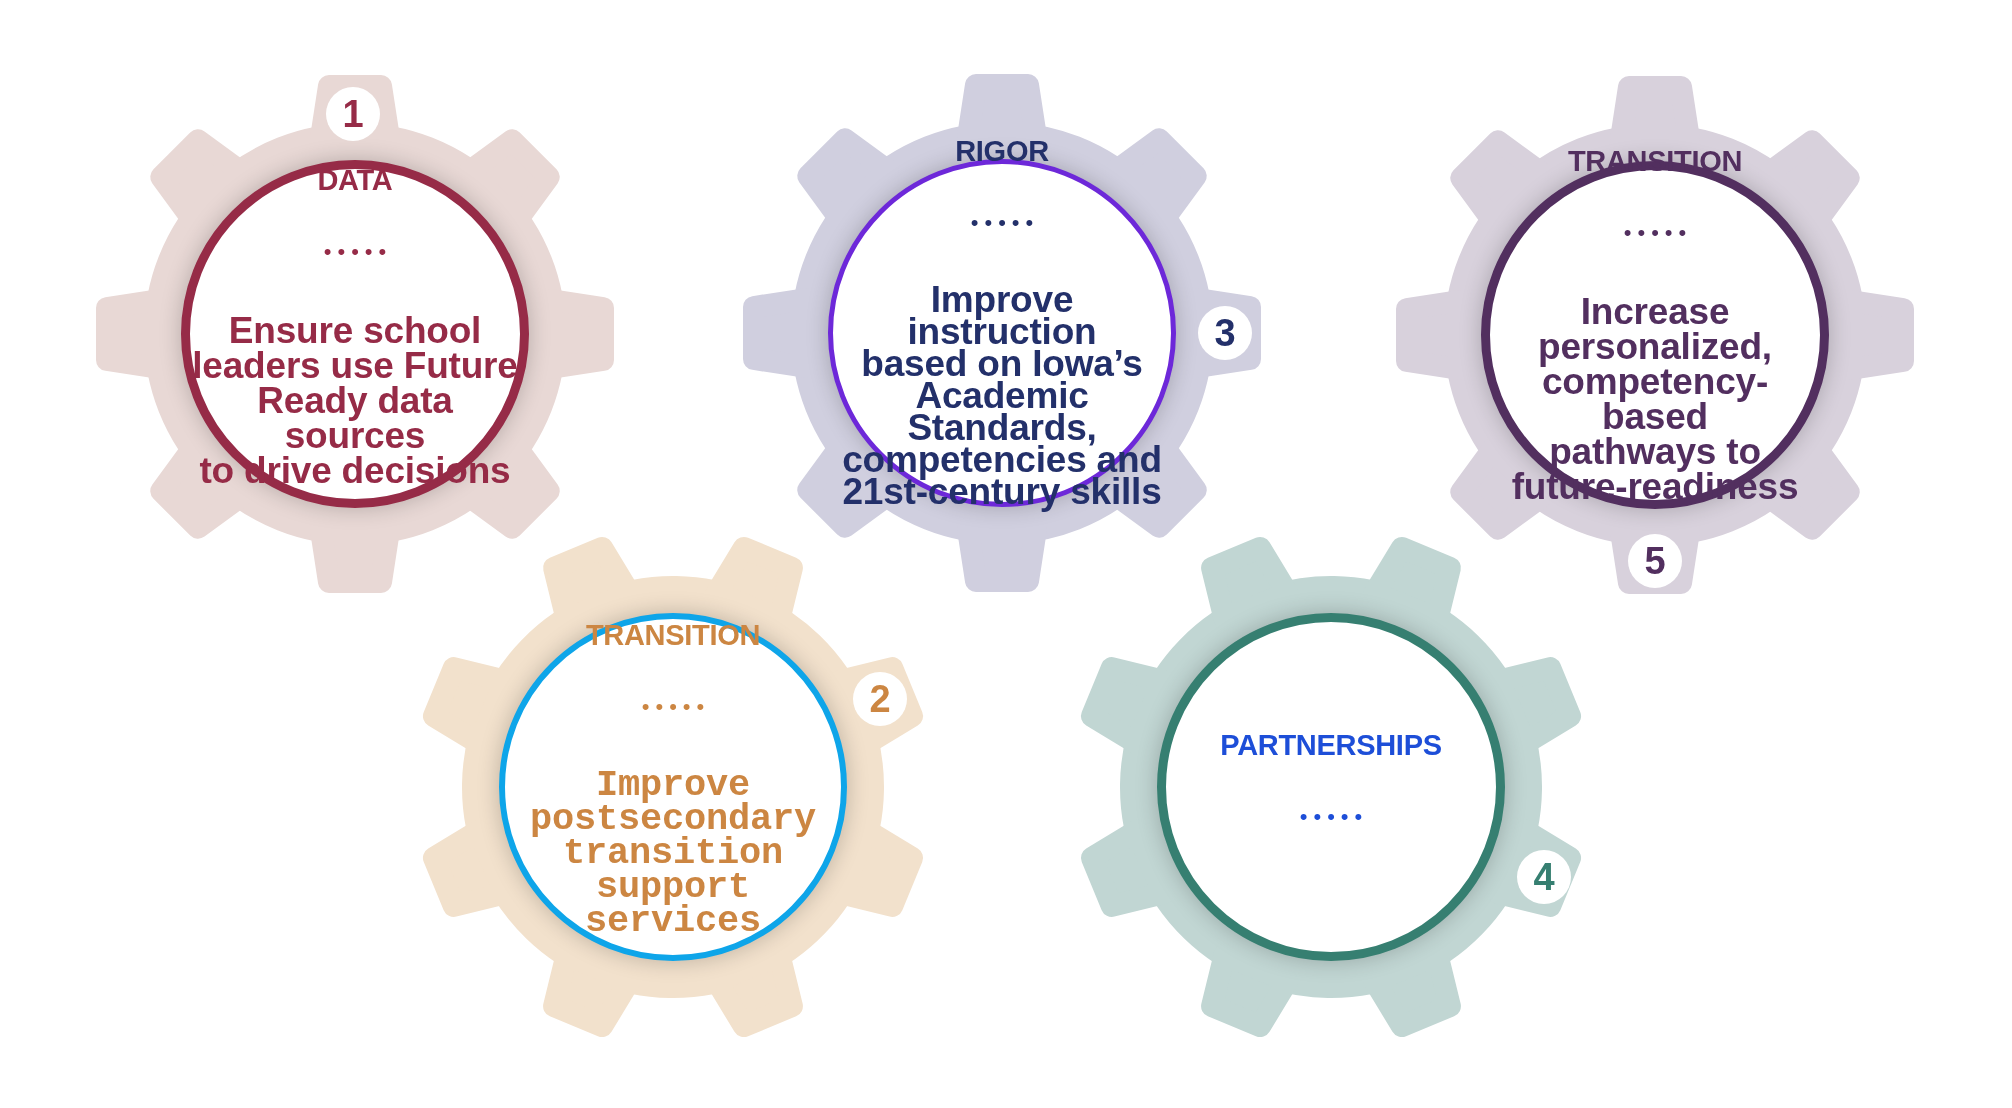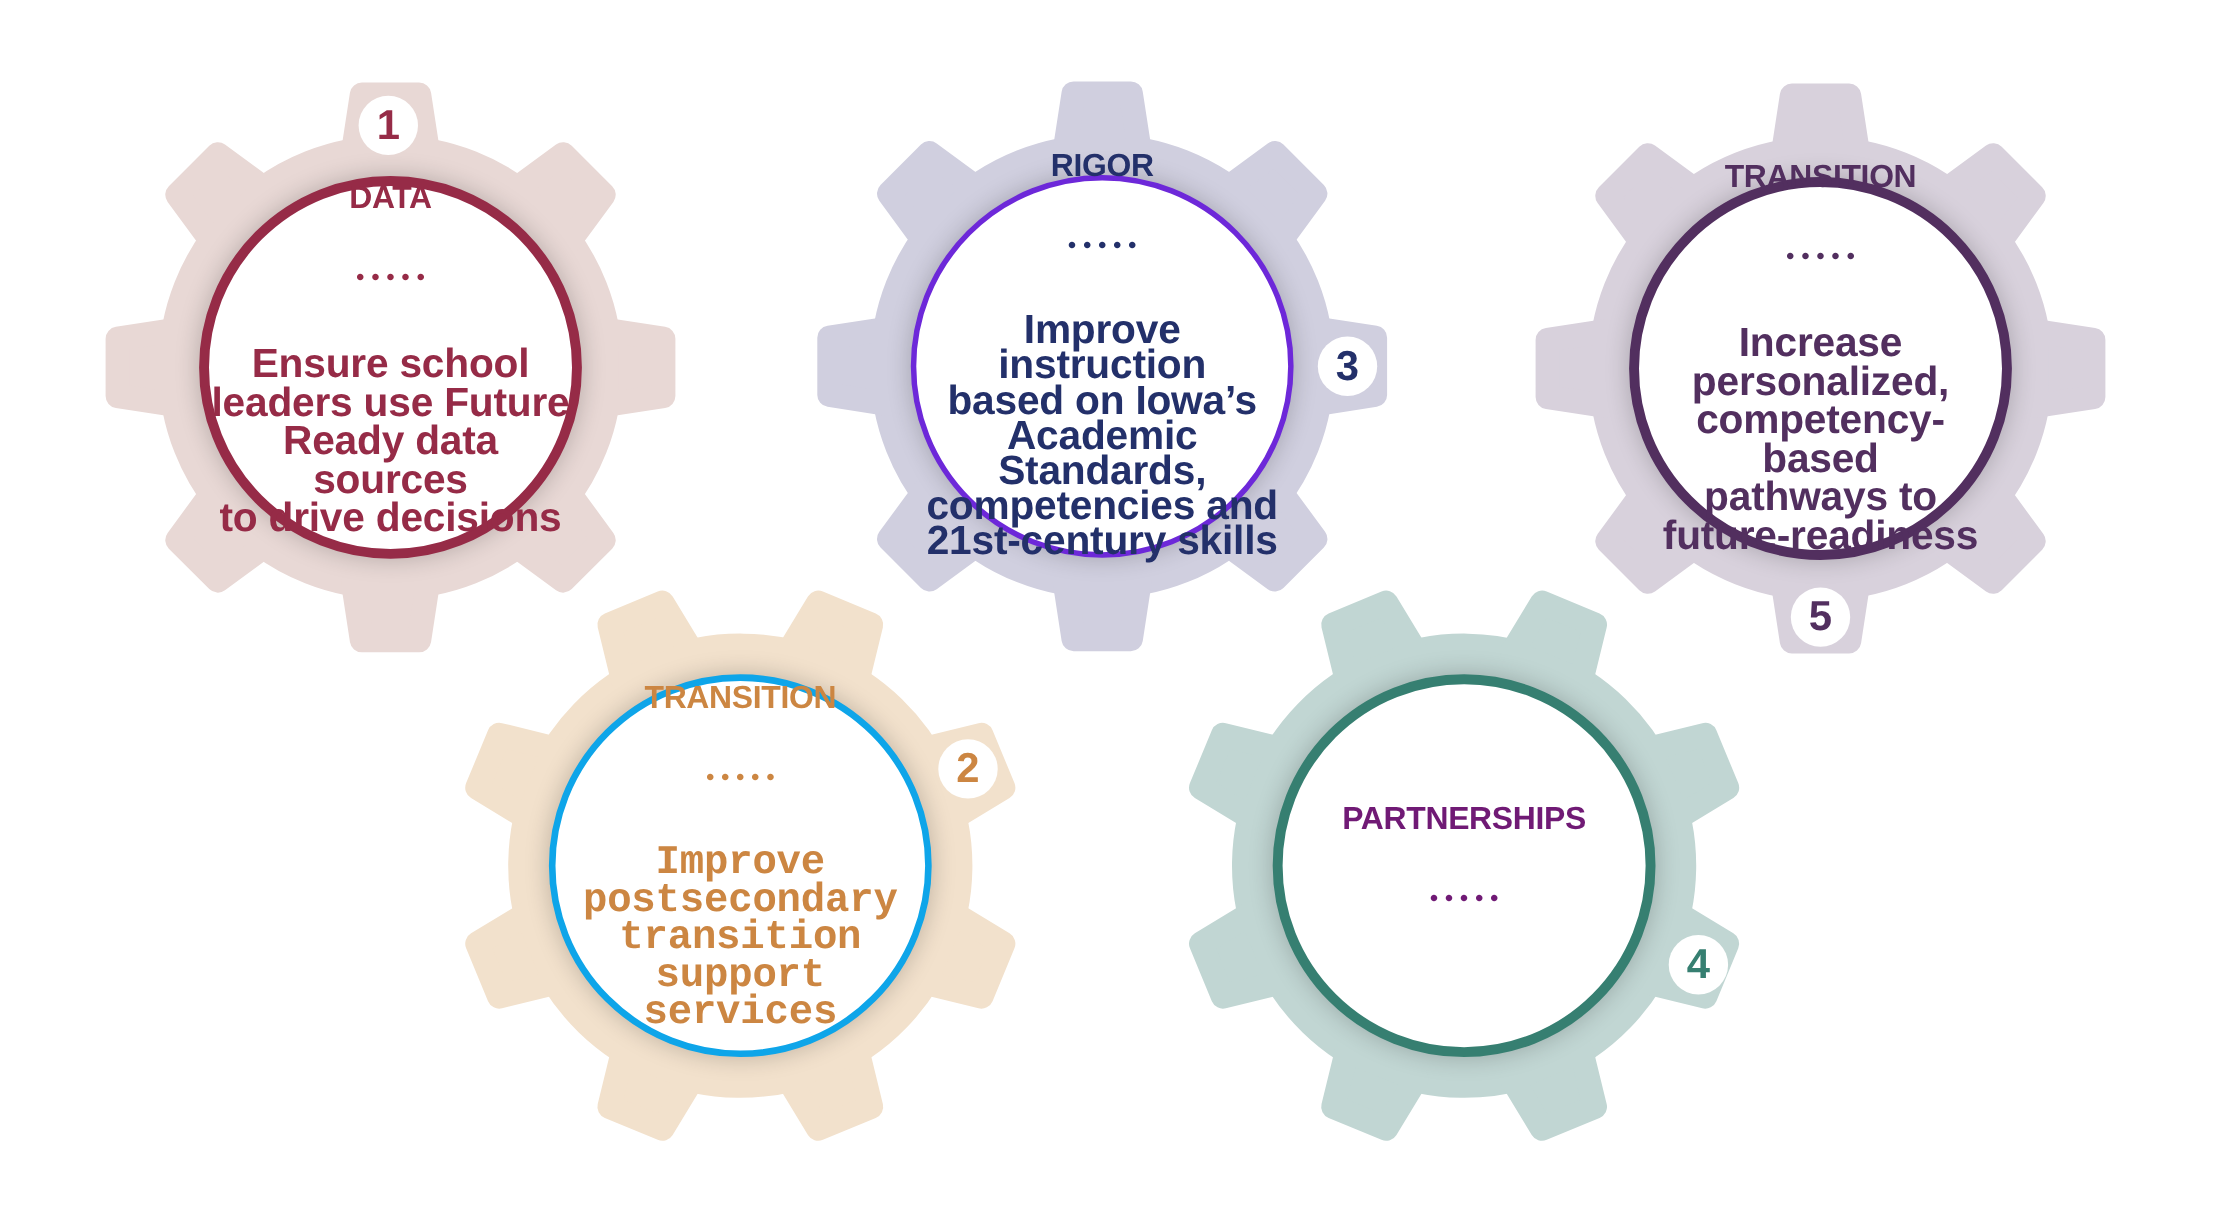--- a/index.html
+++ b/index.html
@@ -145,7 +145,7 @@
         <use href="#t4" transform="rotate(315)"></use>
     </g>
   </svg>
-  <div class="disc" style="left:86px; top:86px; width:348px; height:348px; border:9px solid #367f71; color:#701a75;">
+  <div class="disc" style="left:86px; top:86px; width:348px; height:348px; border:9px solid #367f71; color:#1d4ed8;">
     <div class="title" style="margin-top:-6px;">PARTNERSHIPS</div>
     <div class="dots">•••••</div>
   </div>

